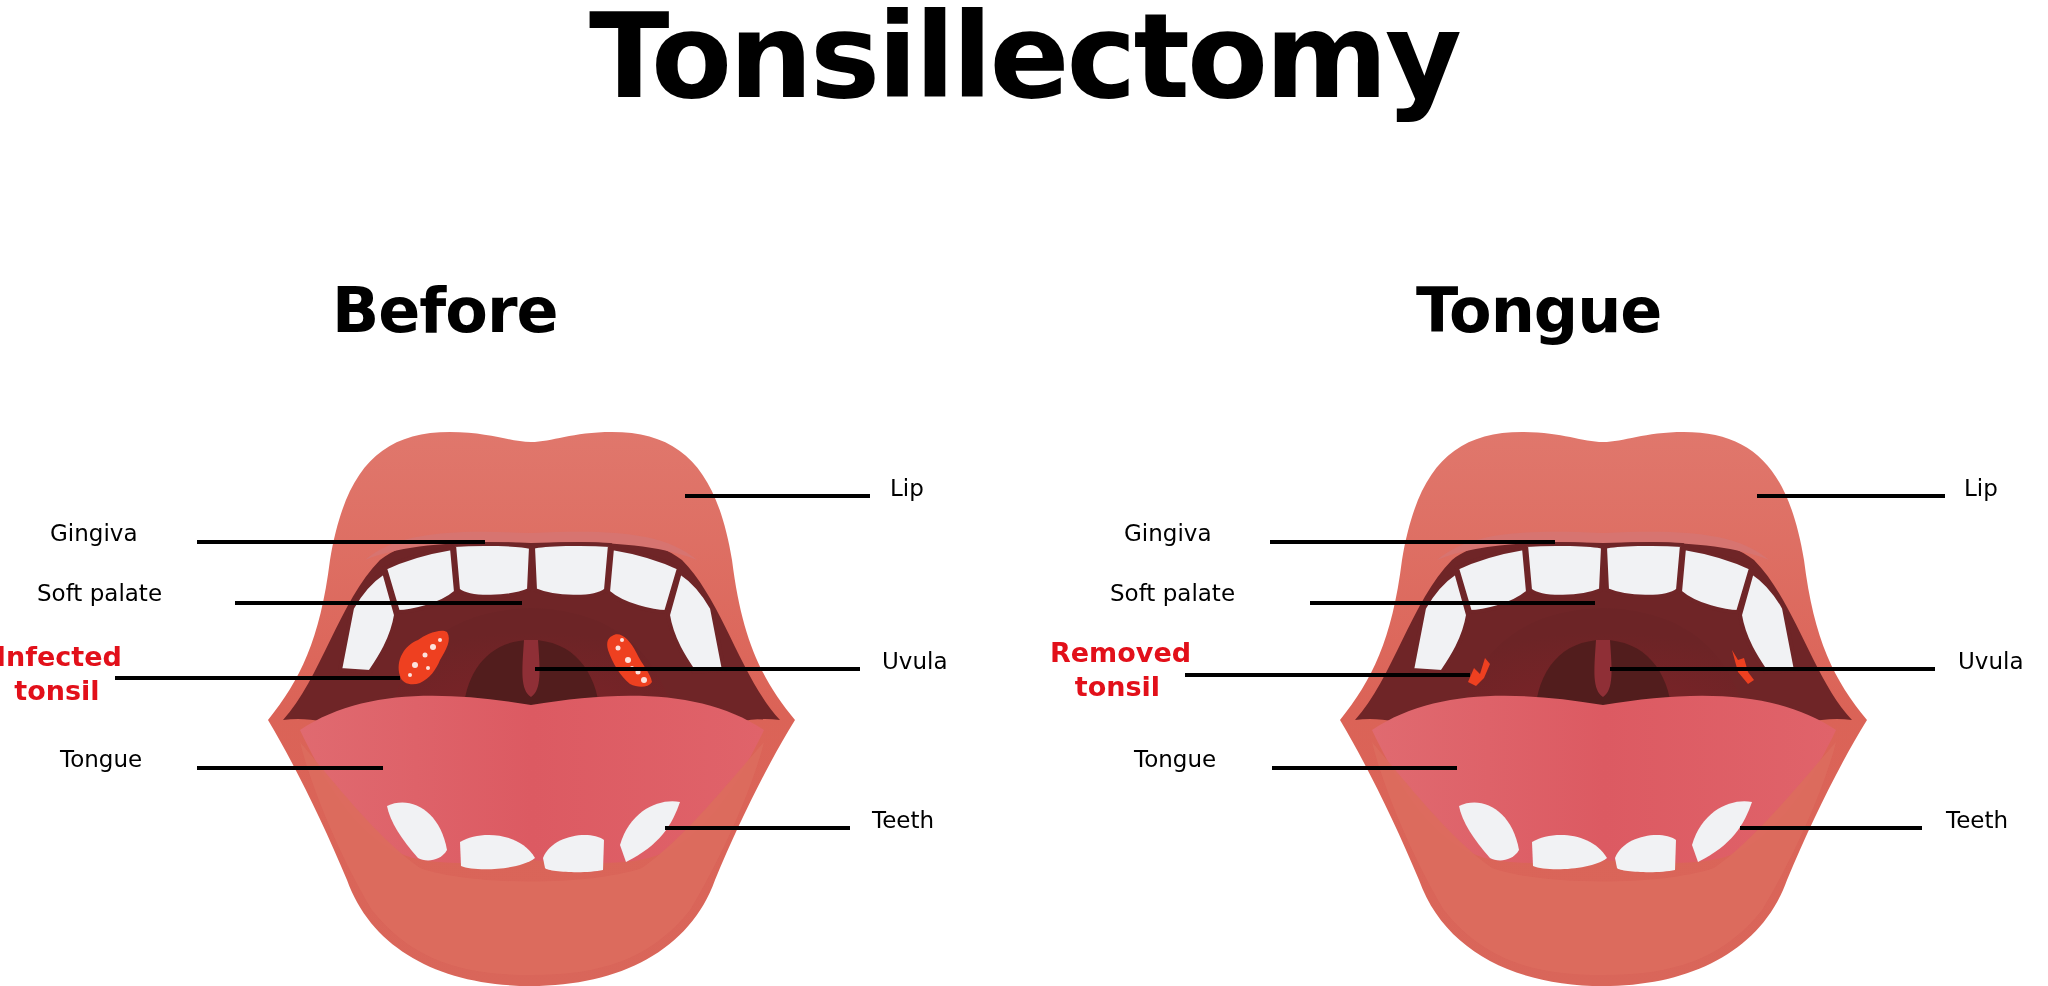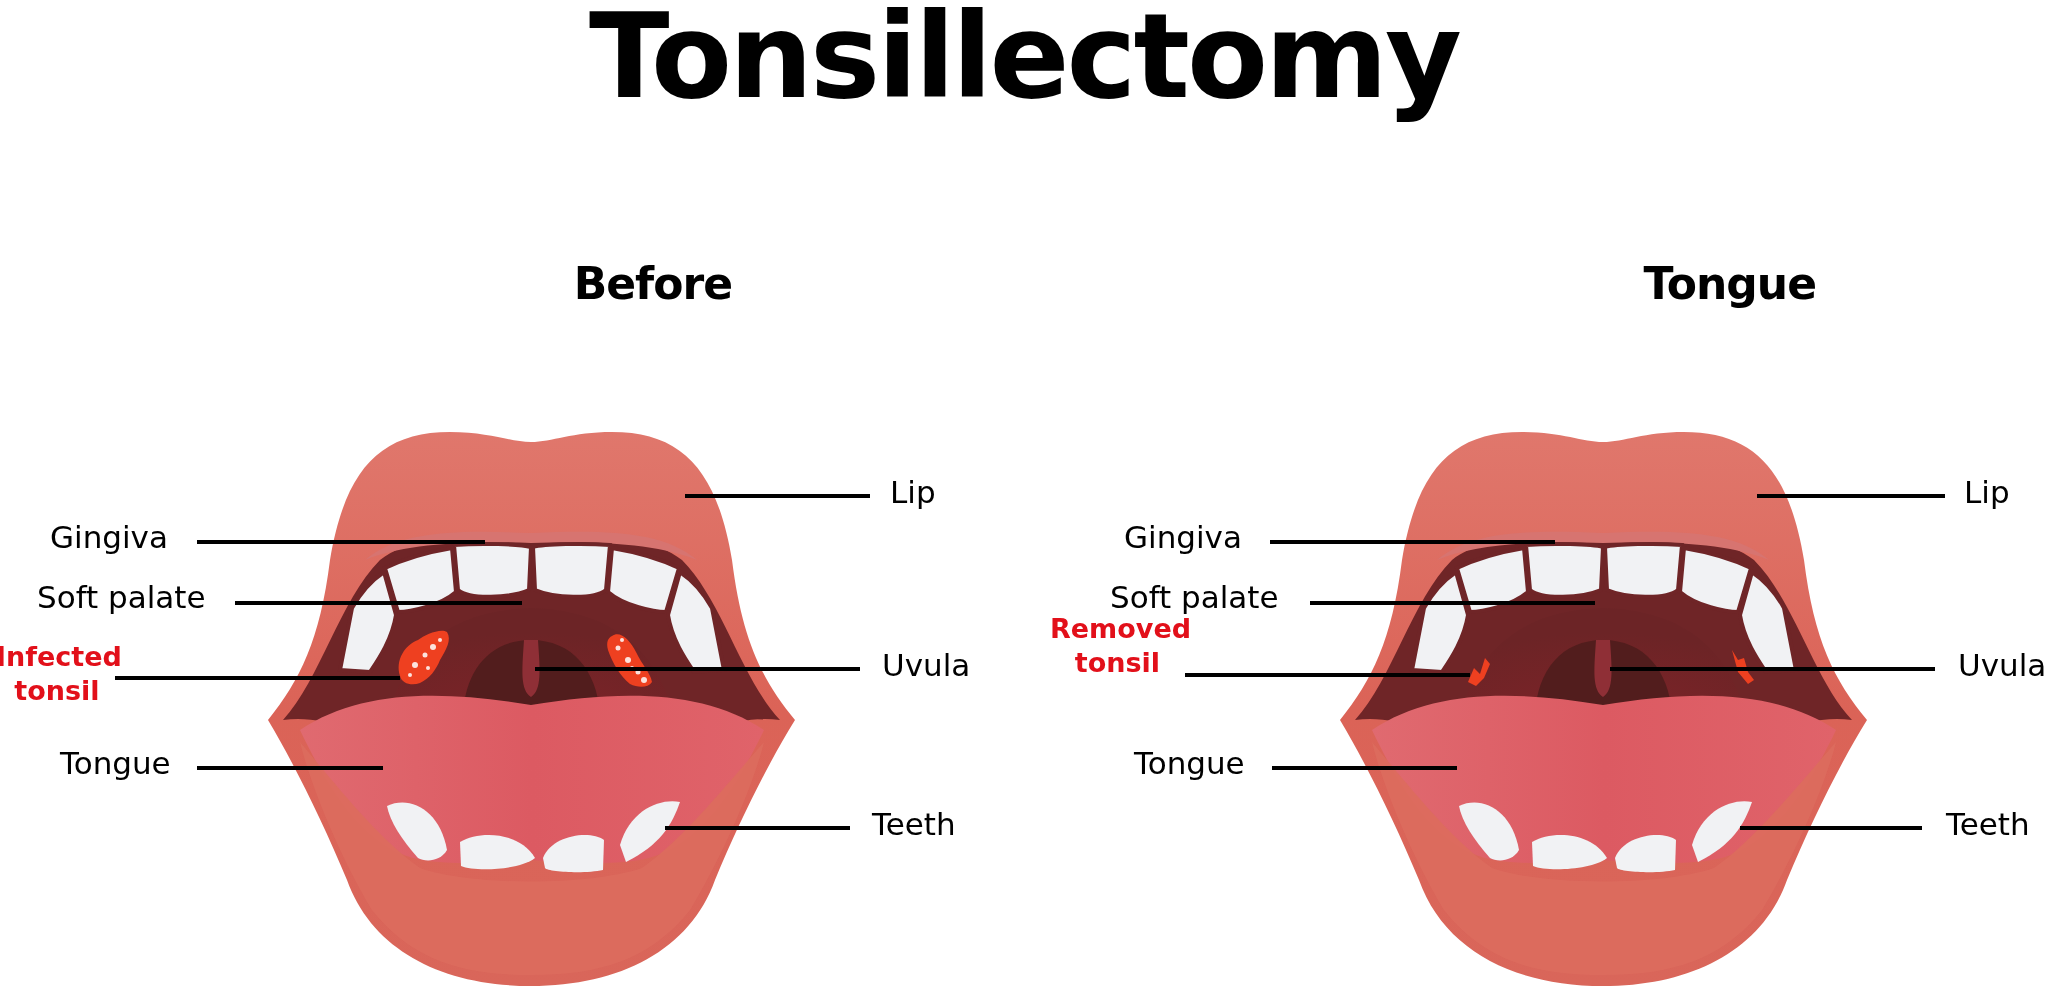--- a/index.html
+++ b/index.html
@@ -7,8 +7,8 @@
          font-family: "DejaVu Sans", "Liberation Sans", sans-serif; color: #000; }
   .title { position: absolute; left: 0; width: 2048px; top: -8px; text-align: center;
            font-size: 118px; font-weight: bold; letter-spacing: -3px; line-height: 1.1; }
-  .panel-title { position: absolute; top: 258px; font-size: 44px; font-weight: bold;
-                 letter-spacing: -1px; text-align: right; width: 400px; }
+  .panel-title { position: absolute; top: 274px; font-size: 62px; font-weight: bold;
+                 letter-spacing: -1px; text-align: left; width: 400px; }
   .lbl { position: absolute; font-size: 31px; white-space: nowrap; line-height: 1; }
   .lbl.red { color: #e2101a; font-weight: bold; font-size: 27px; text-align: center; line-height: 1.25; }
   .leader { position: absolute; height: 4px; background: #000; }

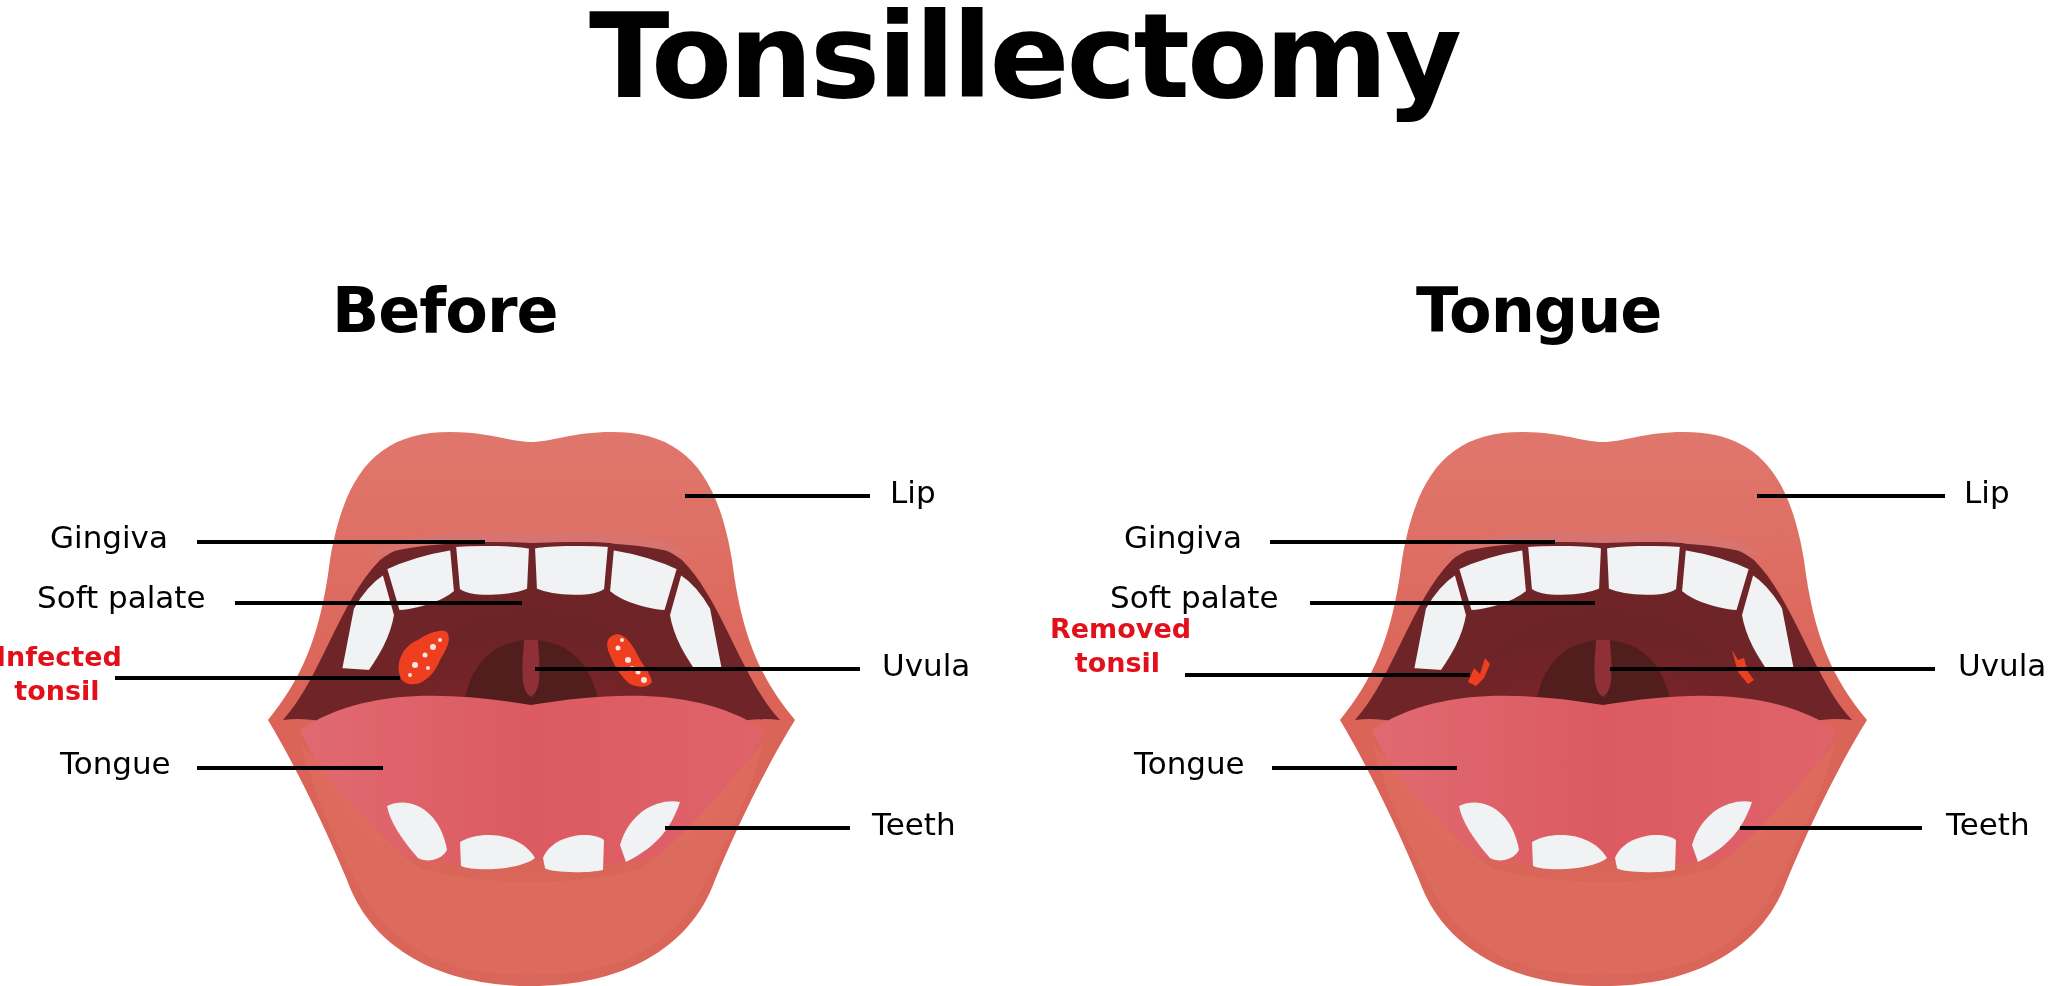--- a/index.html
+++ b/index.html
@@ -9,7 +9,7 @@
            font-size: 118px; font-weight: bold; letter-spacing: -3px; line-height: 1.1; }
   .panel-title { position: absolute; top: 274px; font-size: 62px; font-weight: bold;
                  letter-spacing: -1px; text-align: left; width: 400px; }
-  .lbl { position: absolute; font-size: 31px; white-space: nowrap; line-height: 1; }
+  .lbl { position: absolute; font-size: 23px; white-space: nowrap; line-height: 1; }
   .lbl.red { color: #e2101a; font-weight: bold; font-size: 27px; text-align: center; line-height: 1.25; }
   .leader { position: absolute; height: 4px; background: #000; }
   svg.art { position: absolute; left: 0; top: 0; }

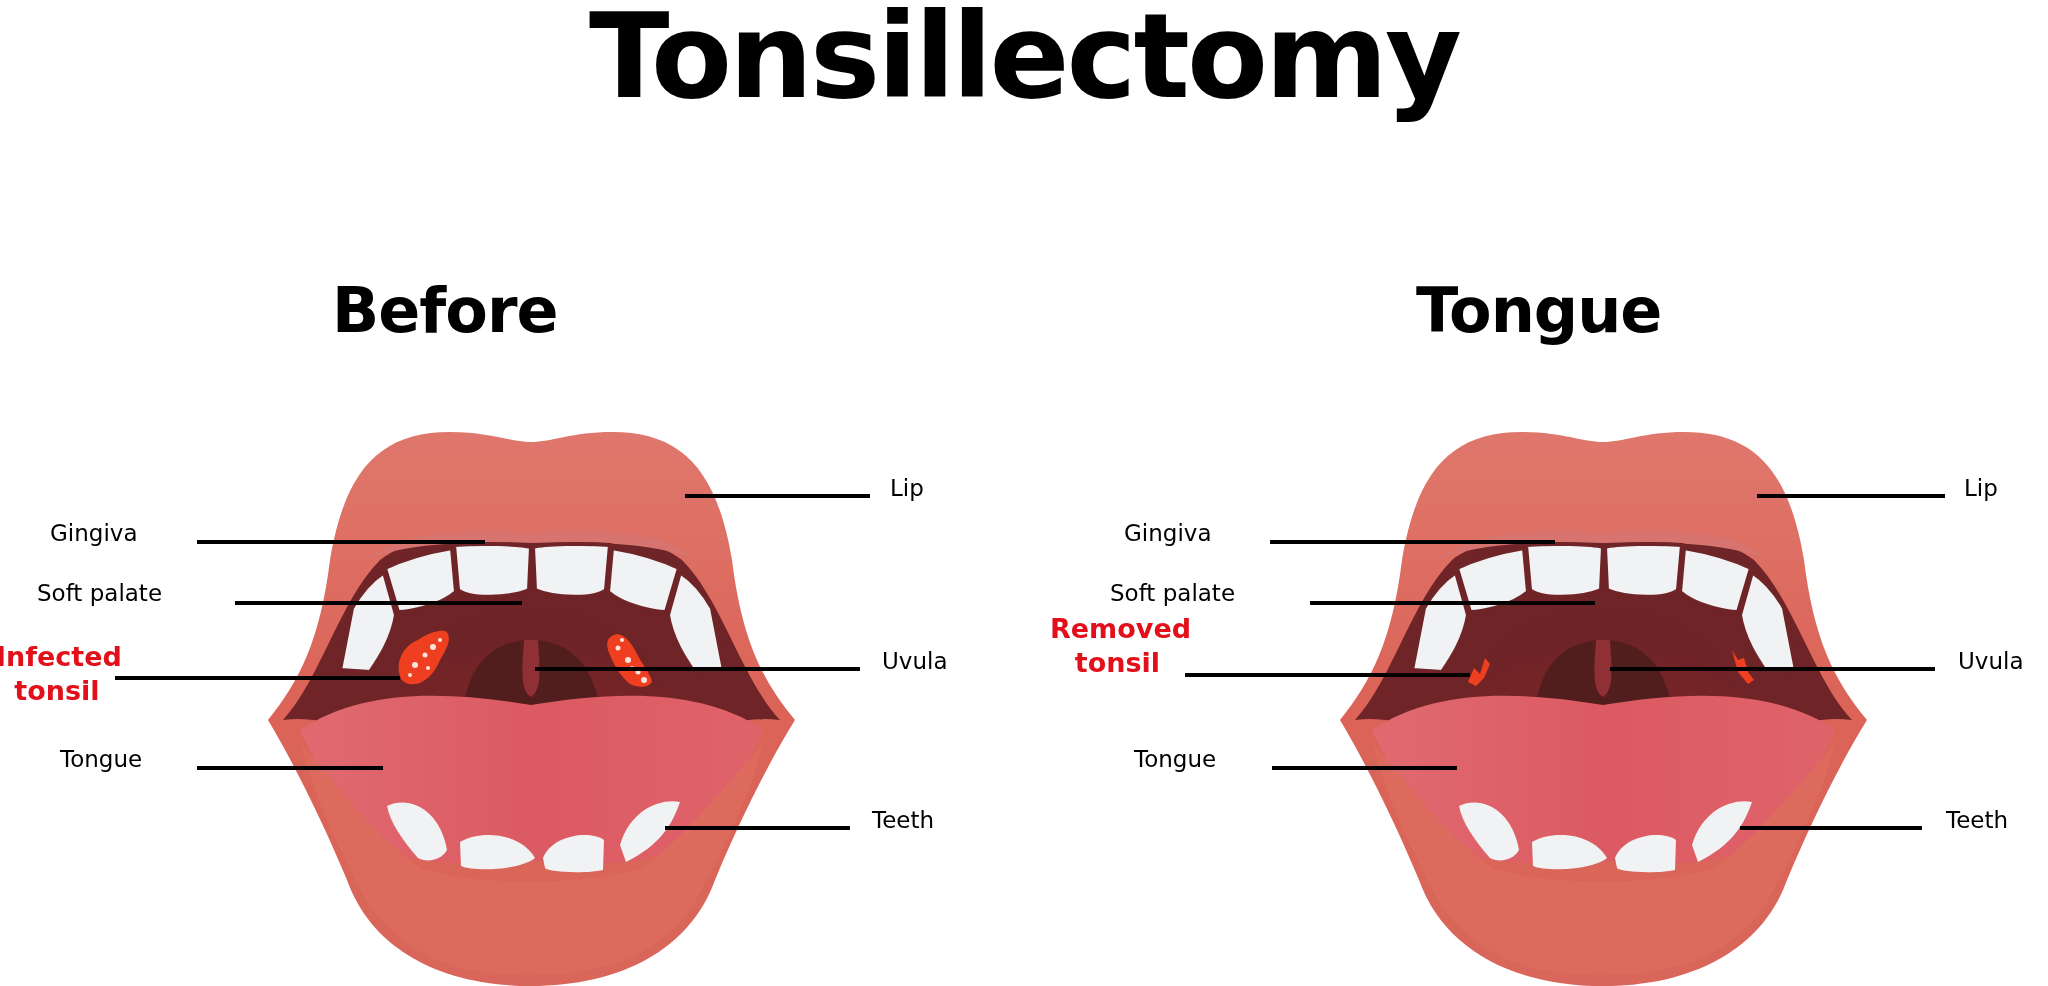--- a/index.html
+++ b/index.html
@@ -167,7 +167,7 @@
 <div class="lbl" style="left:1110px;top:582px">Soft palate</div>
 <div class="leader" style="left:1310px;top:601px;width:285px"></div>
 
-<div class="lbl red" style="left:1050px;top:612px;width:135px">
+<div class="lbl red" style="left:1050px;top:636px;width:135px">
   <div>Removed</div>
   <div>tonsil</div>
 </div>

